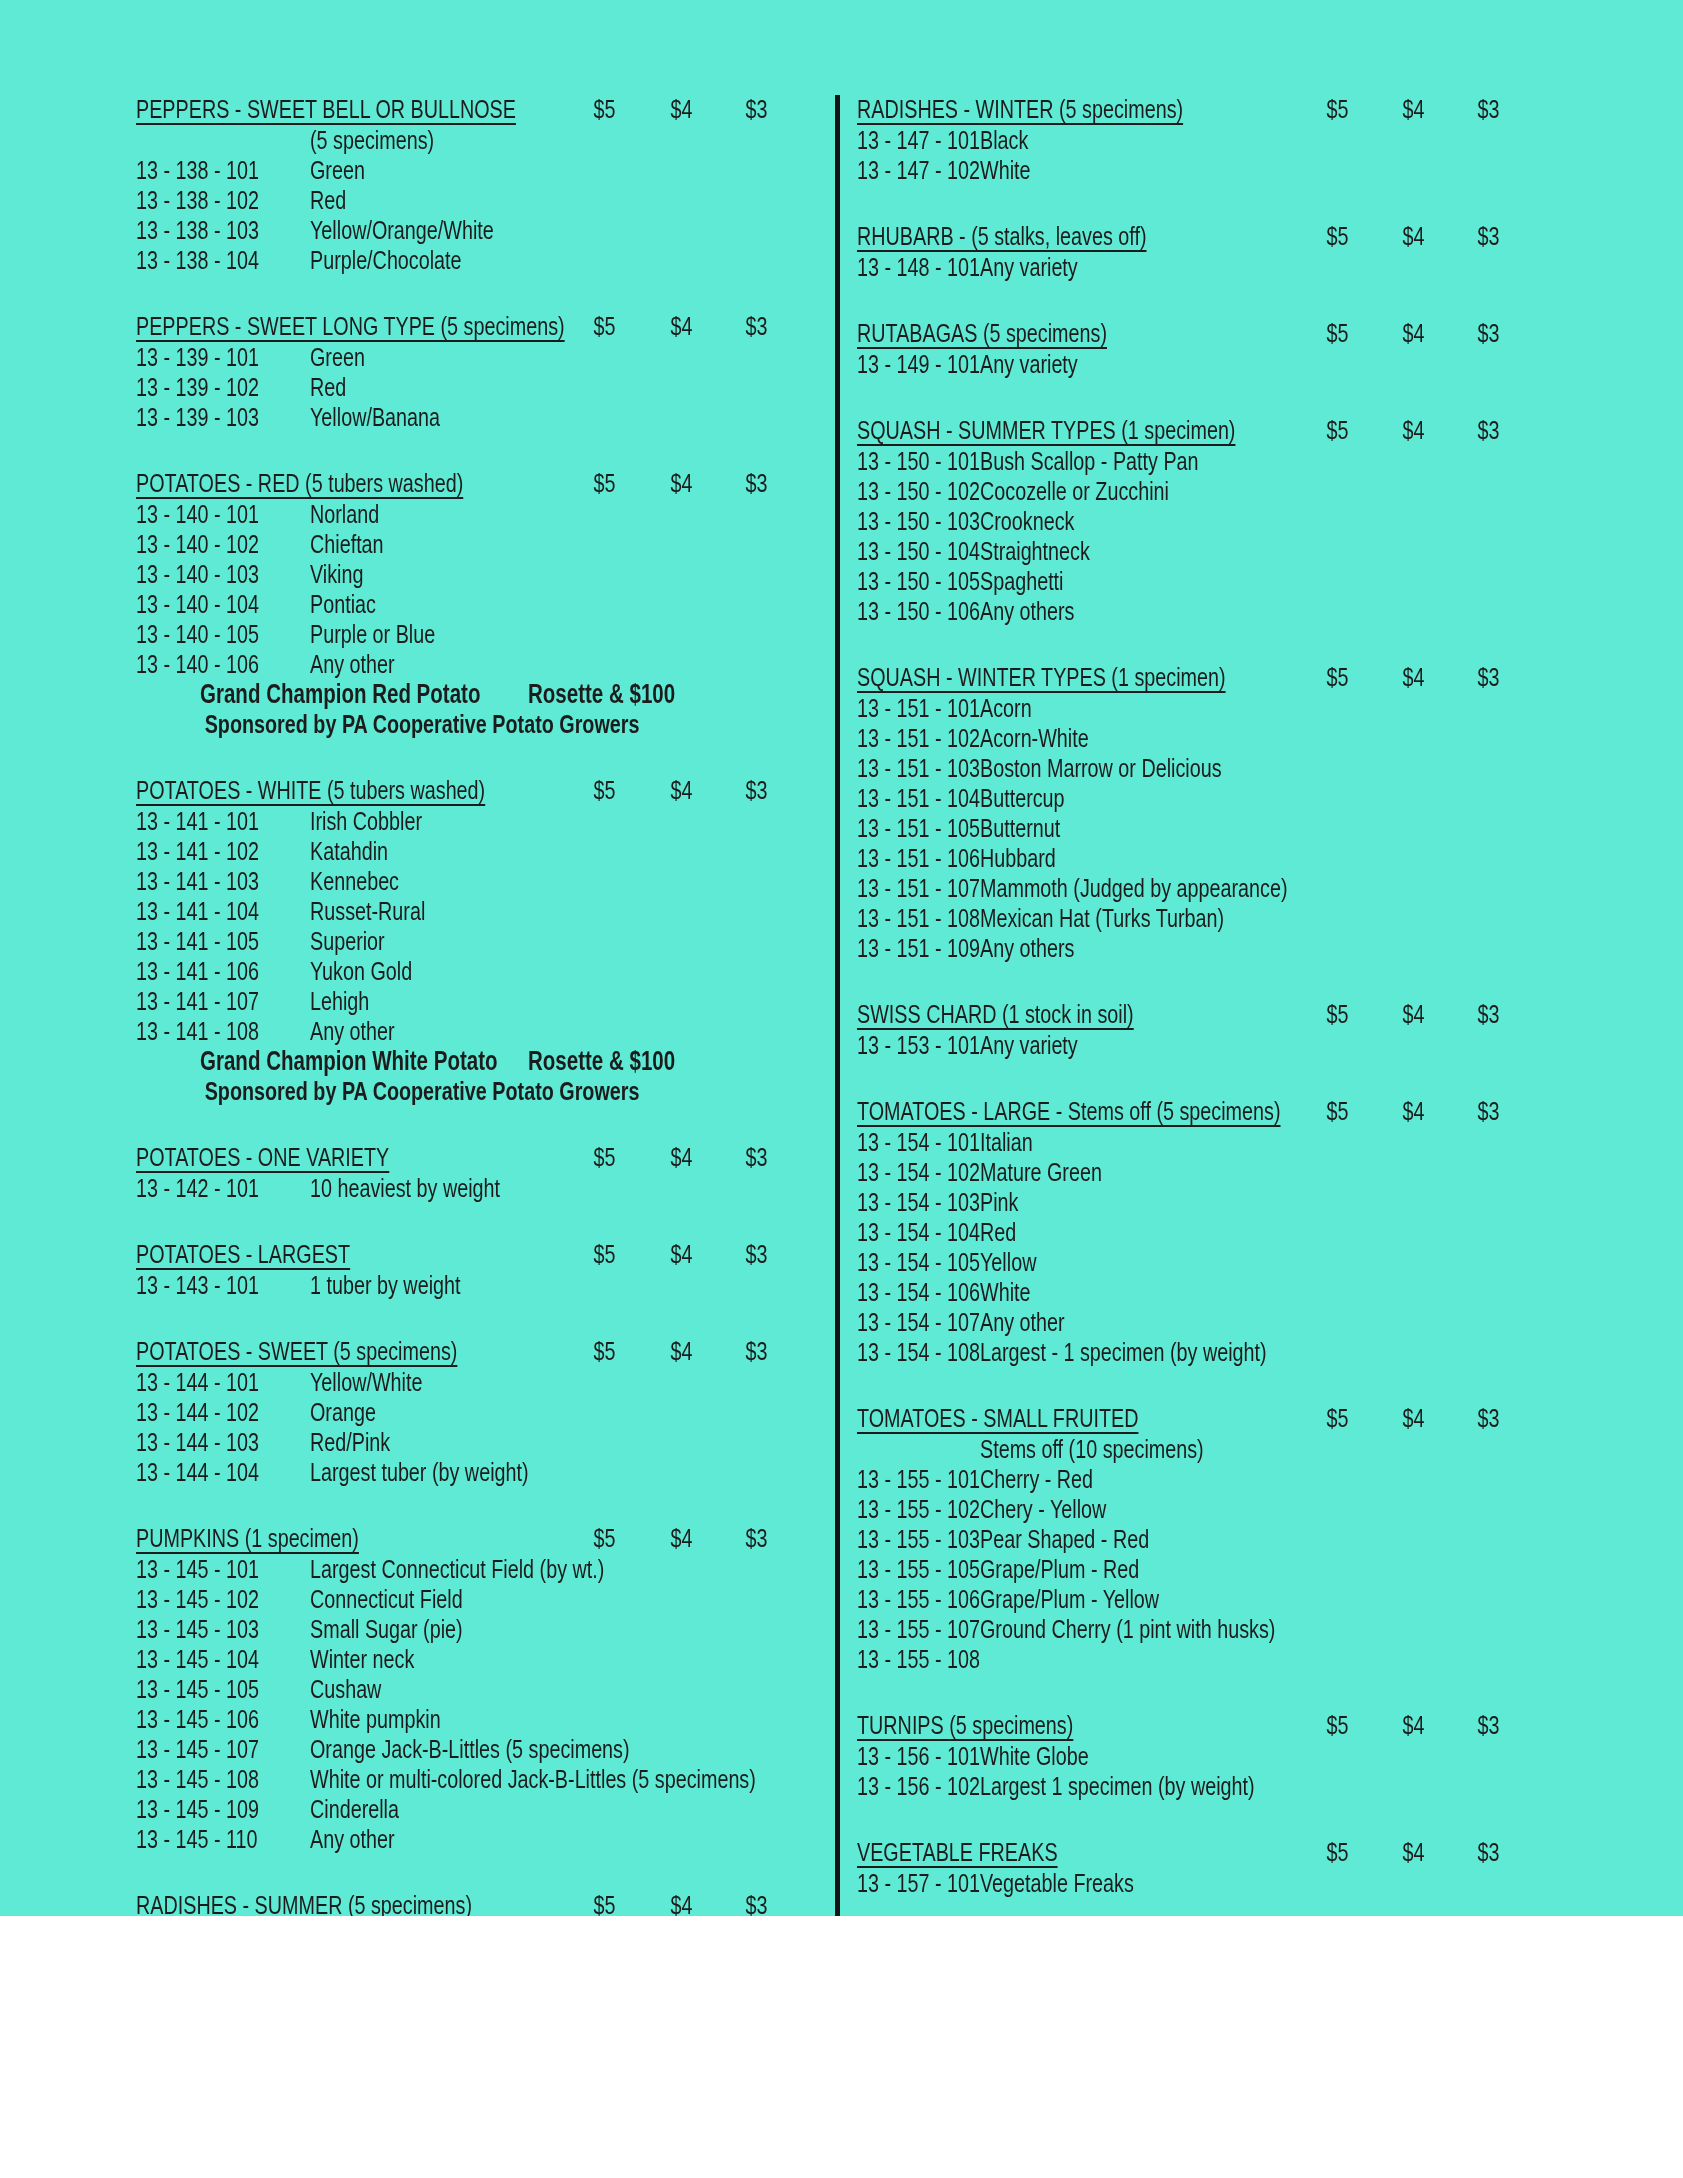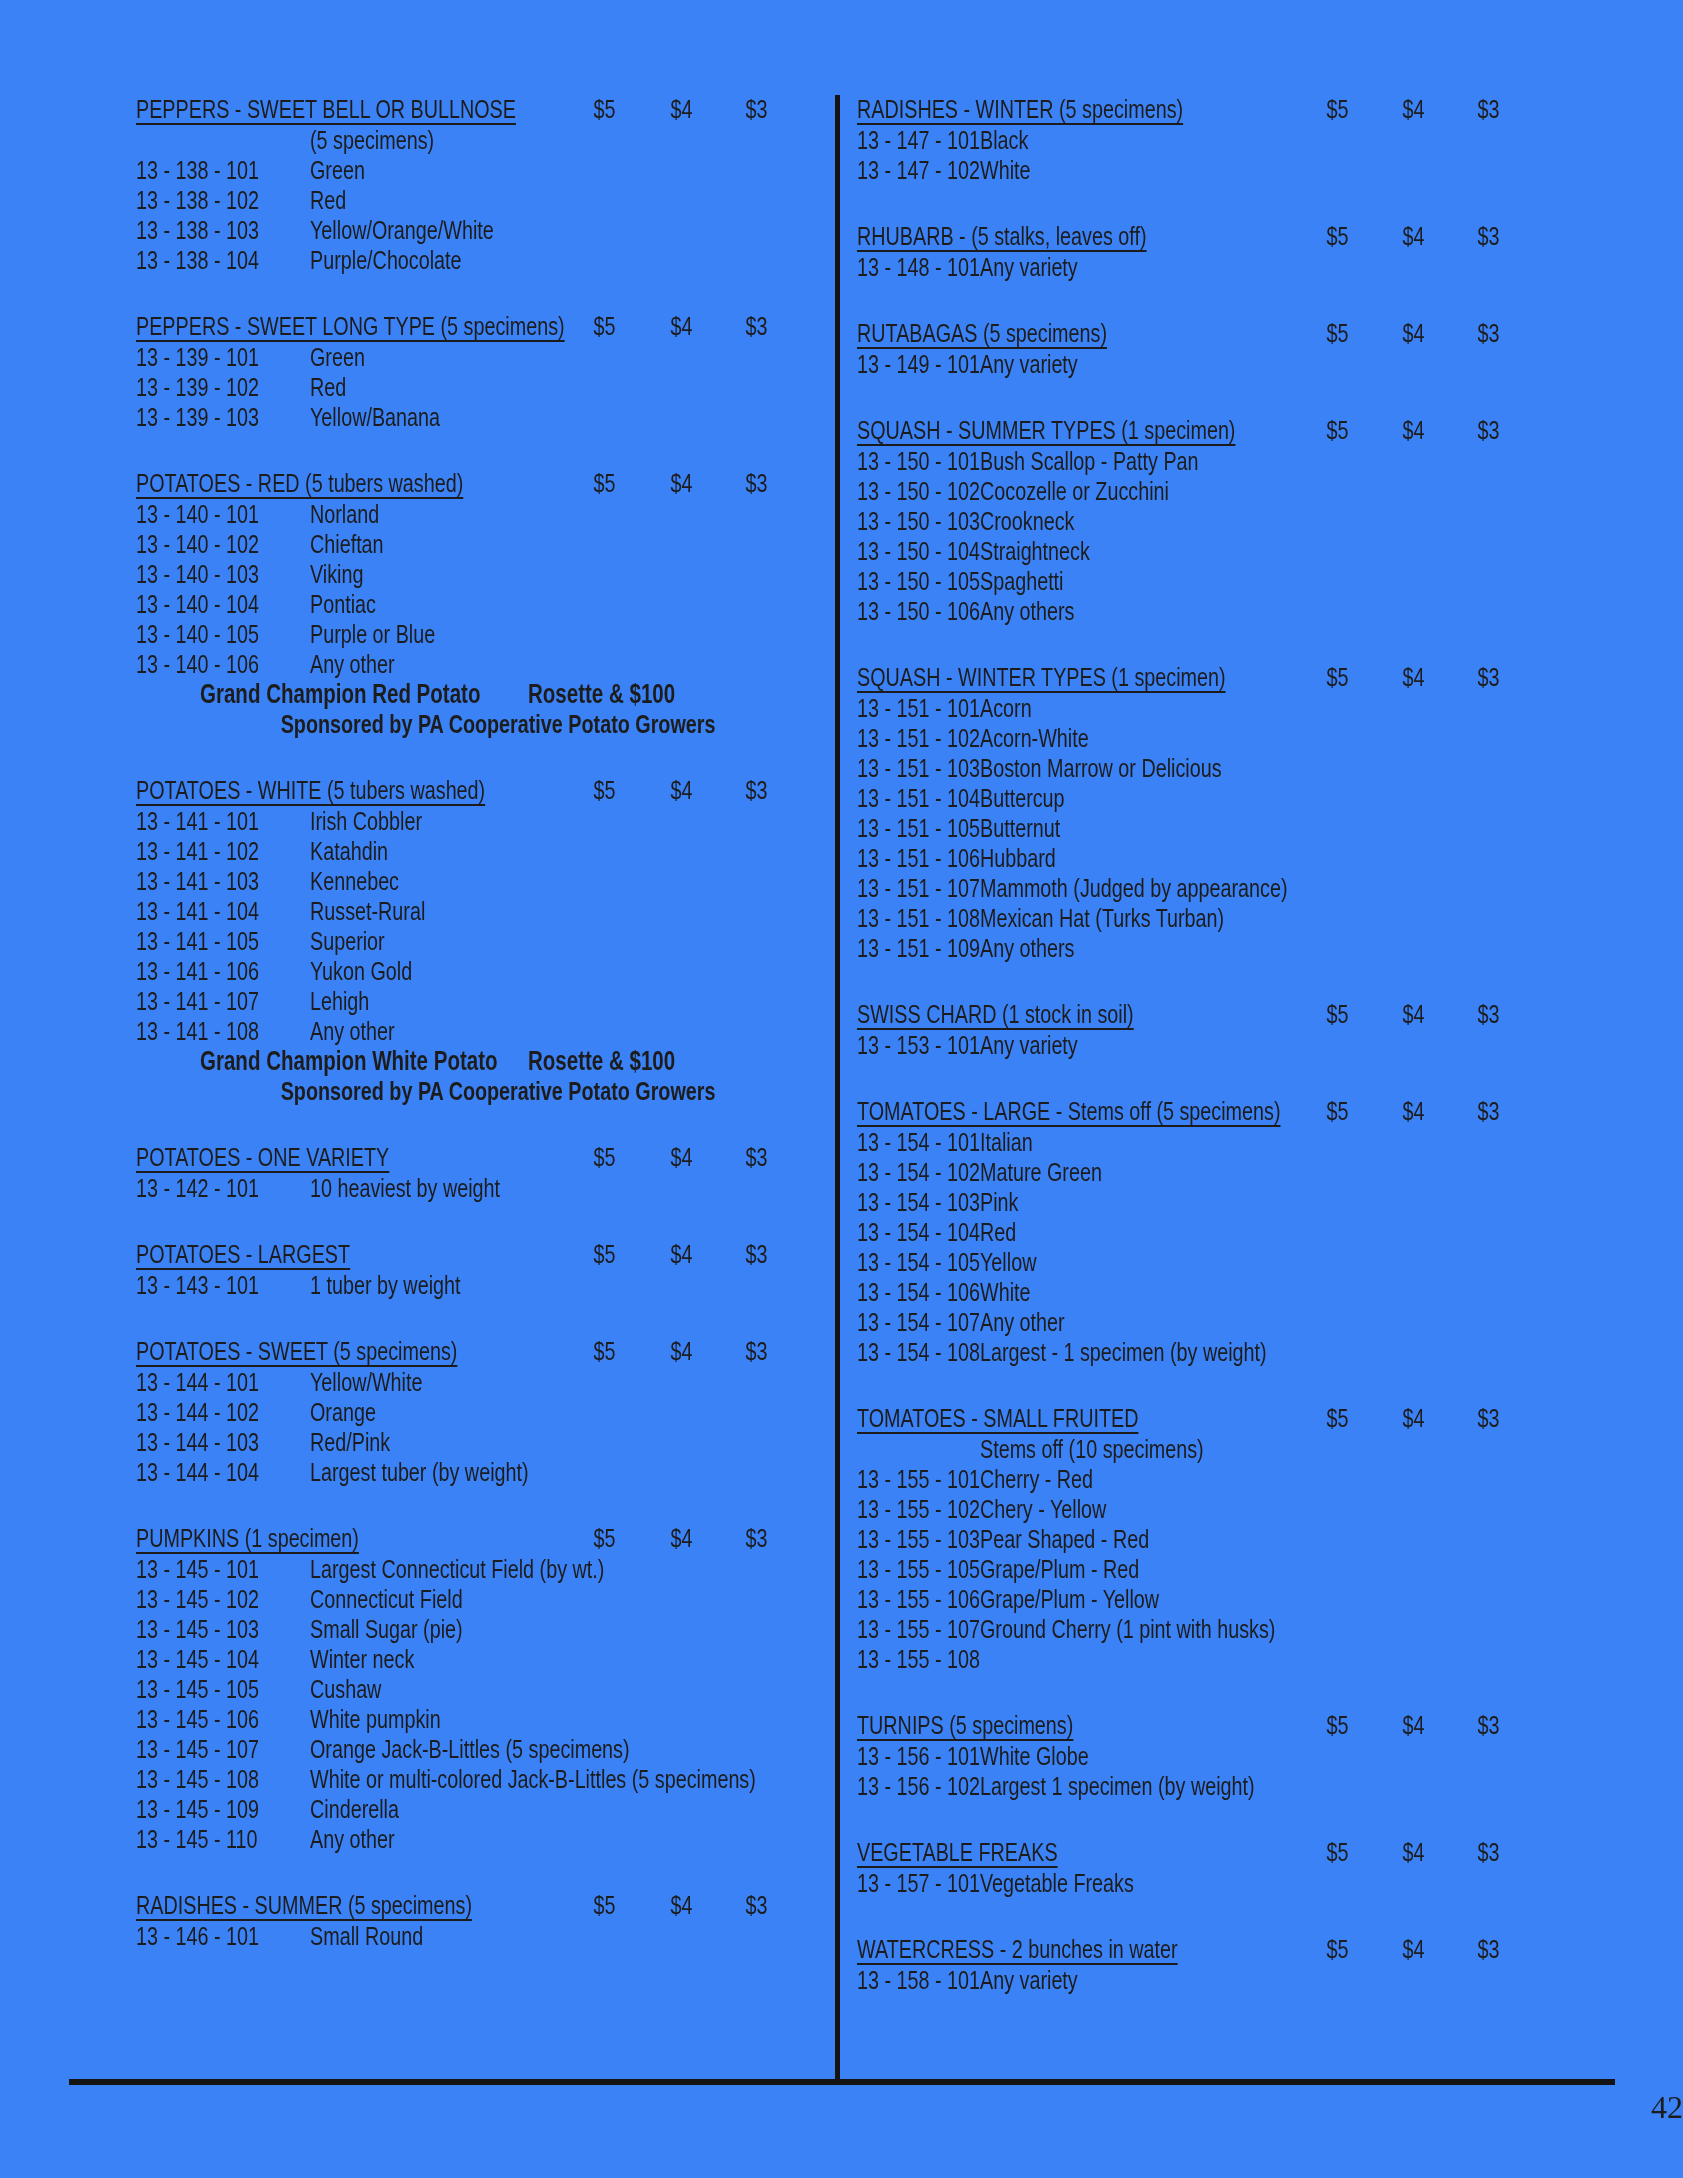--- a/index.html
+++ b/index.html
@@ -3,7 +3,7 @@
 <meta charset="utf-8">
 <style>
   html,body{margin:0;padding:0;background:#ffffff;}
-  .page{position:relative;width:1683px;height:2178px;background:#3b82f6;
+  .page{position:relative;width:1683px;height:1916px;background:#5eead4;
         color:#1c1c1c;font-family:"Liberation Sans",sans-serif;overflow:hidden;}
   .col{position:absolute;top:94px;}
   .col-left{left:136px;width:648px;}

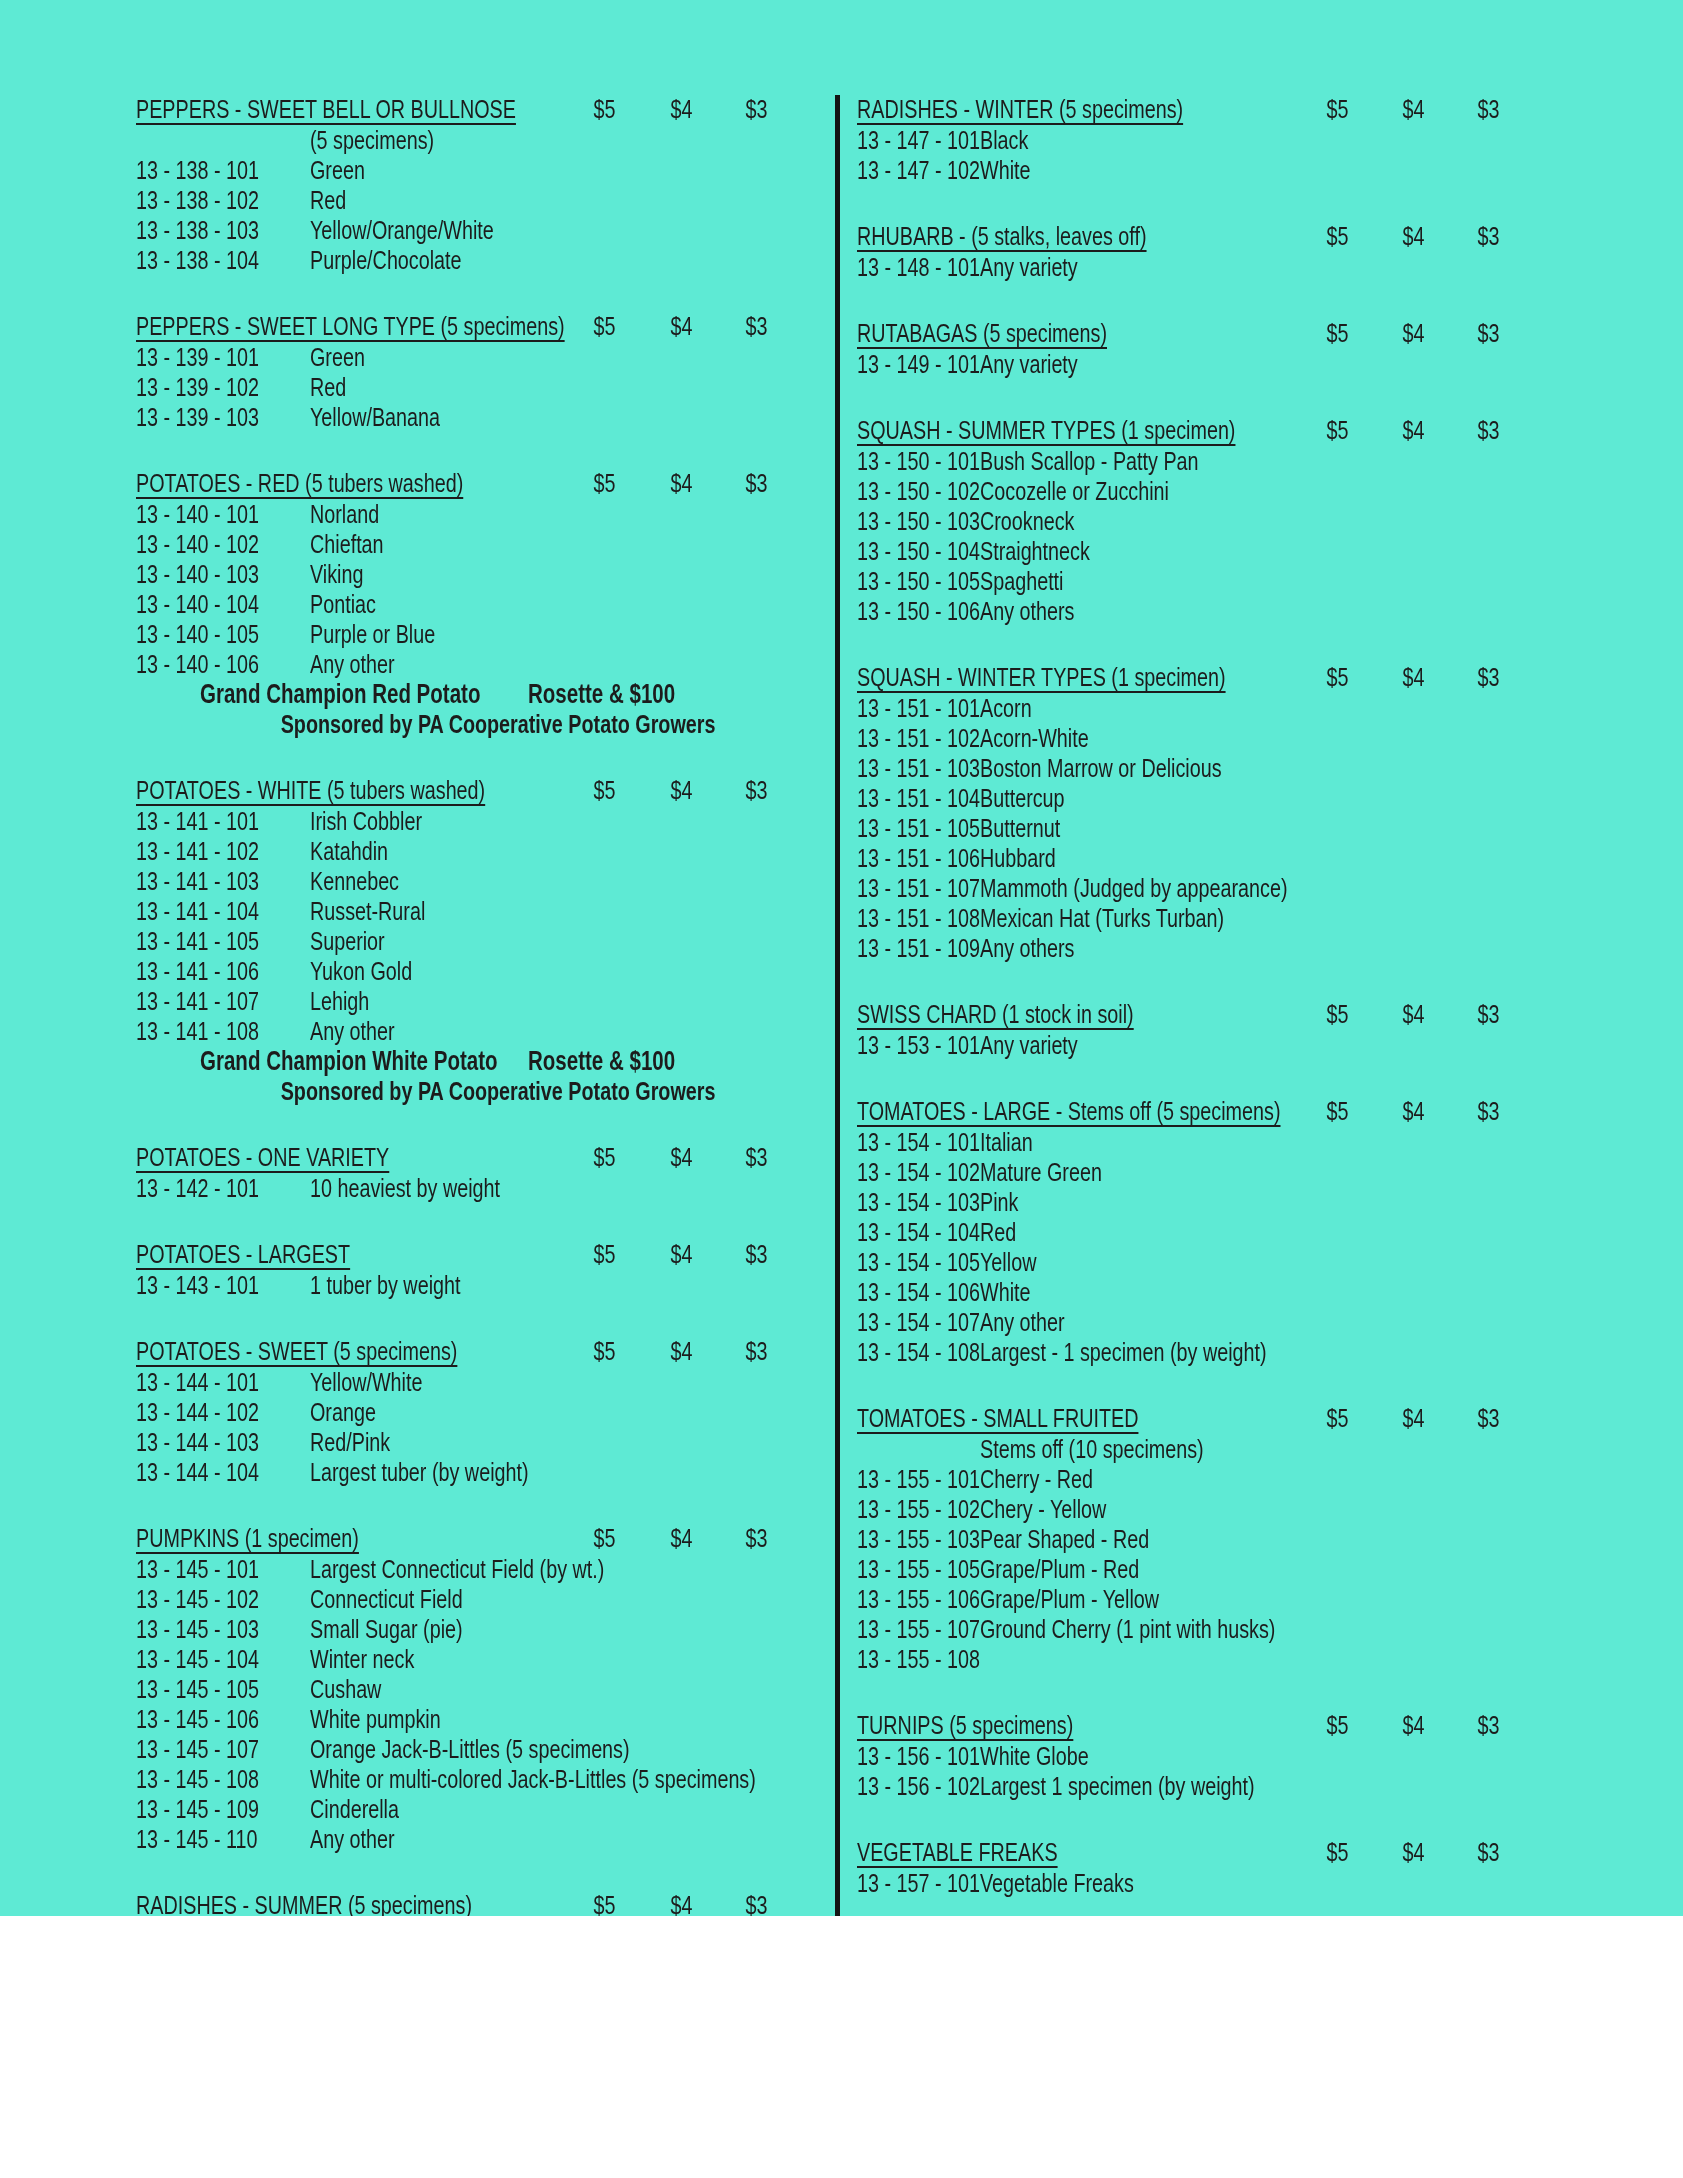--- a/index.html
+++ b/index.html
@@ -25,7 +25,7 @@
   .foot{position:relative;height:30px;line-height:30px;font-size:27px;font-weight:bold;}
   .f-left{position:absolute;left:64px;}
   .f-right{position:absolute;left:376px;margin-left:16px;}
-  .foot-center{height:30px;line-height:30px;font-size:26px;font-weight:bold;text-align:right;}
+  .foot-center{height:30px;line-height:30px;font-size:26px;font-weight:bold;text-align:left;}
   .divider{position:absolute;left:835px;top:95px;width:5px;height:1988px;background:#141414;}
   .footer-rule{position:absolute;left:69px;top:2079px;width:1546px;height:6px;background:#141414;}
   .page-number{position:absolute;top:2089px;left:0;width:100%;text-align:right;

